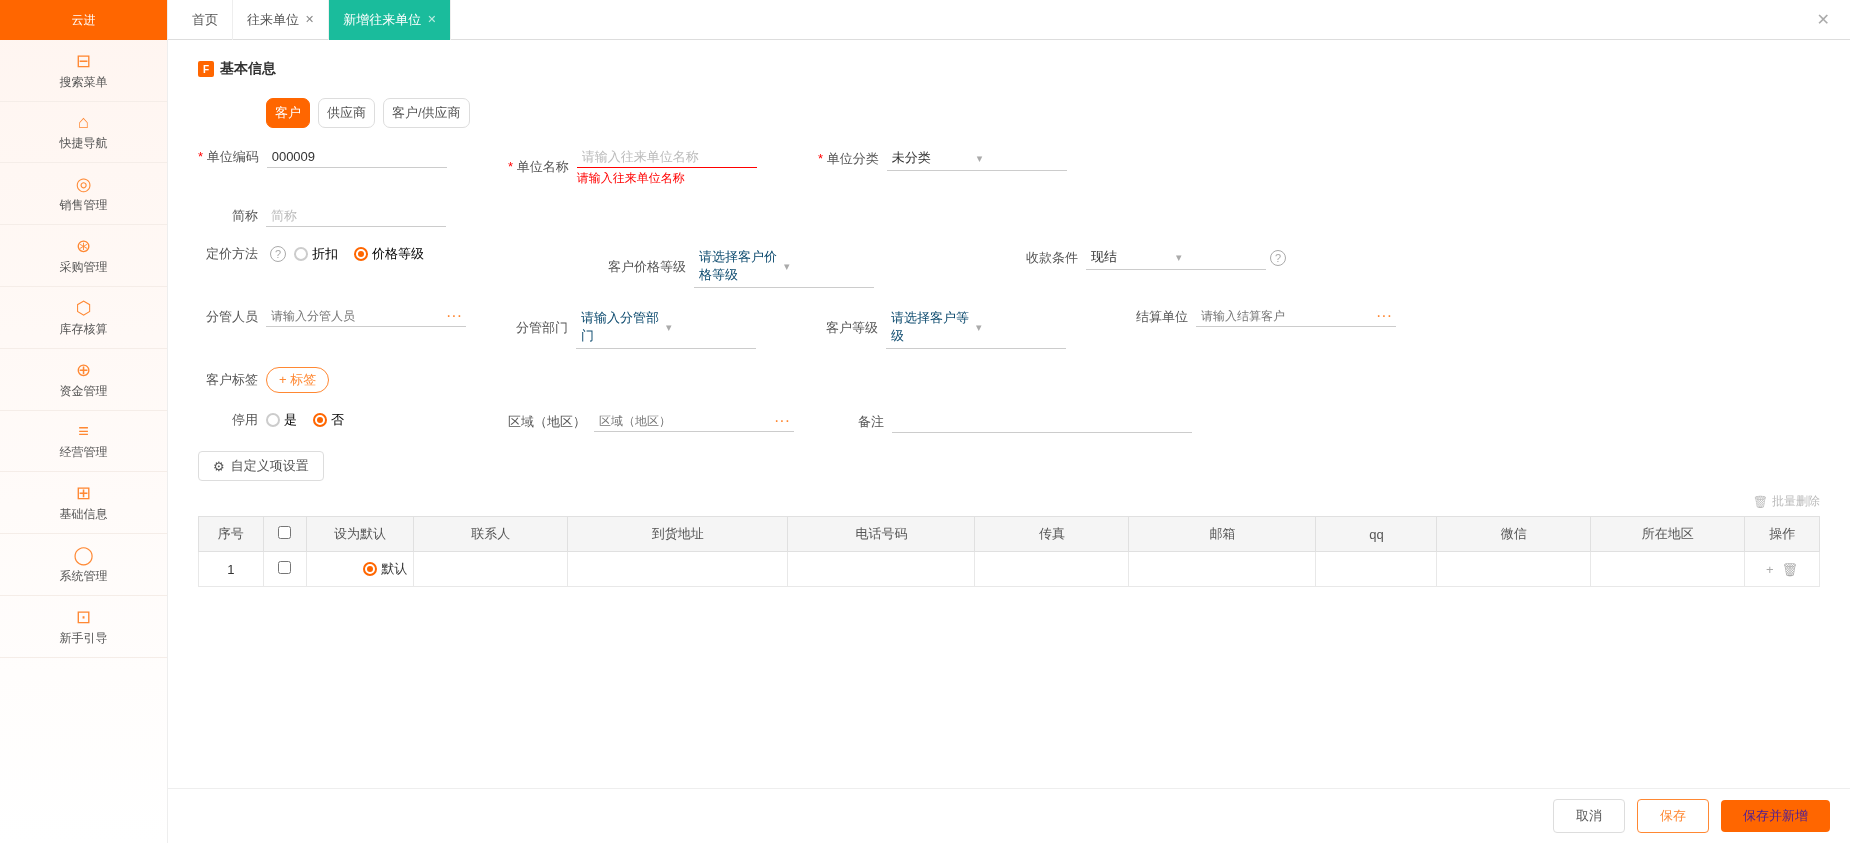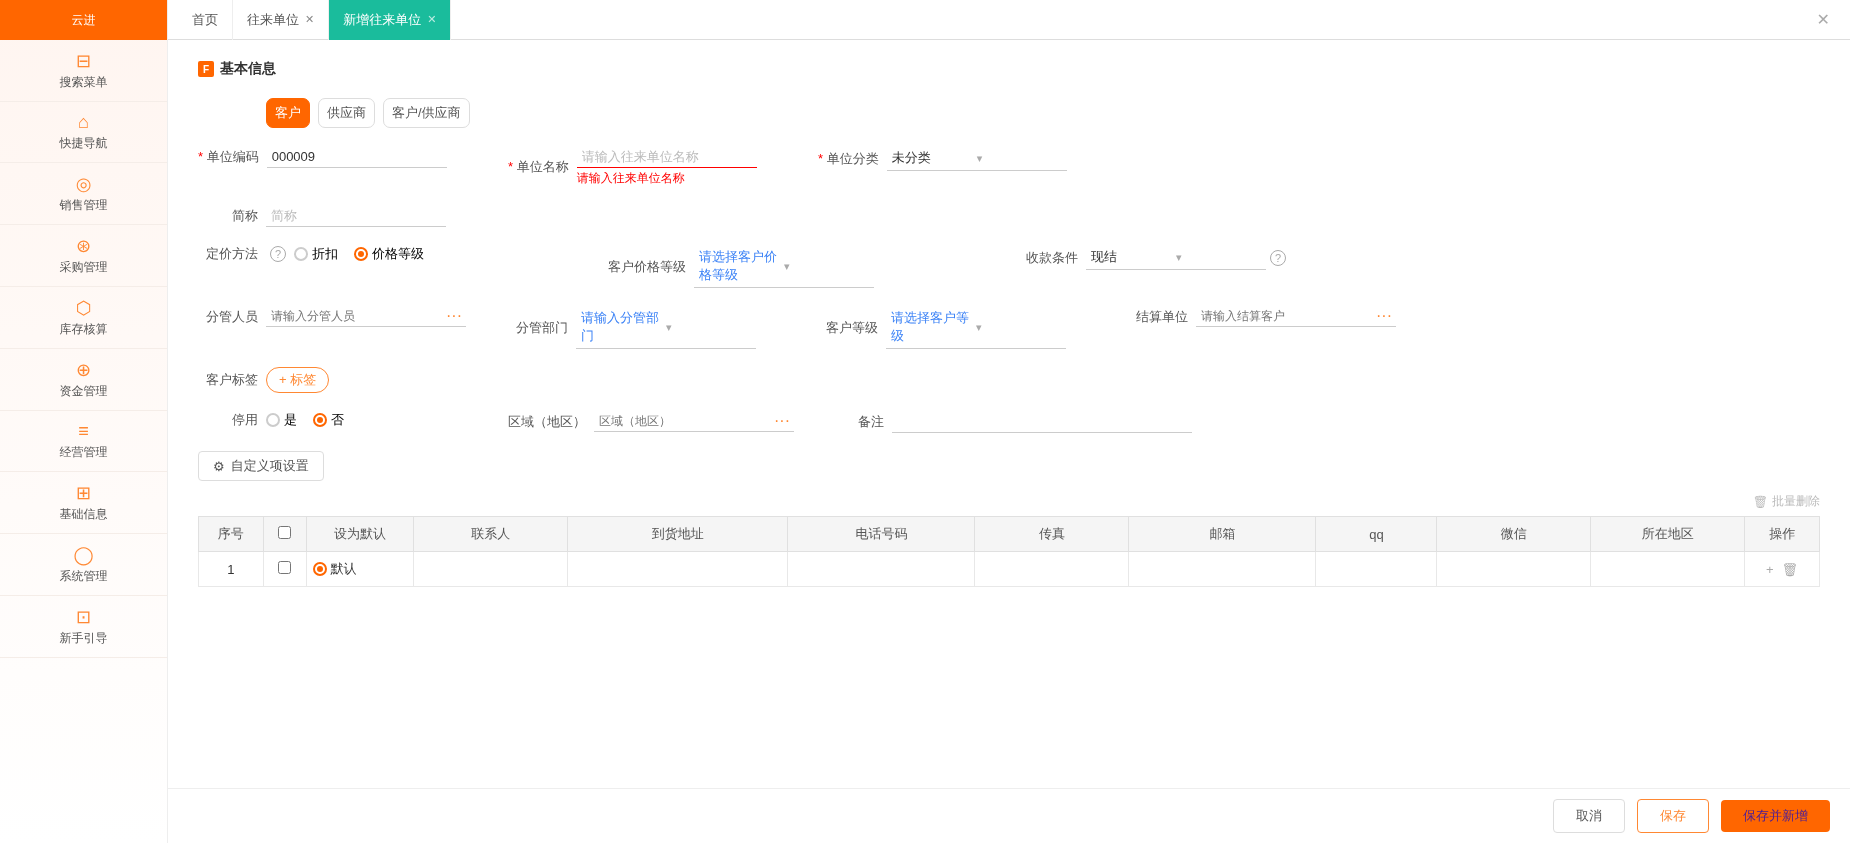--- a/index.html
+++ b/index.html
@@ -166,7 +166,7 @@
       padding: 3px 5px;
       cursor: pointer;
     }
-    .select-wrapper span { flex: 1; color: #3b82f6; font-size: 13px; }
+    .select-wrapper span { flex: 1; color: #0c4a6e; font-size: 13px; }
     .select-wrapper .chevron { color: #aaa; font-size: 11px; }
 
     

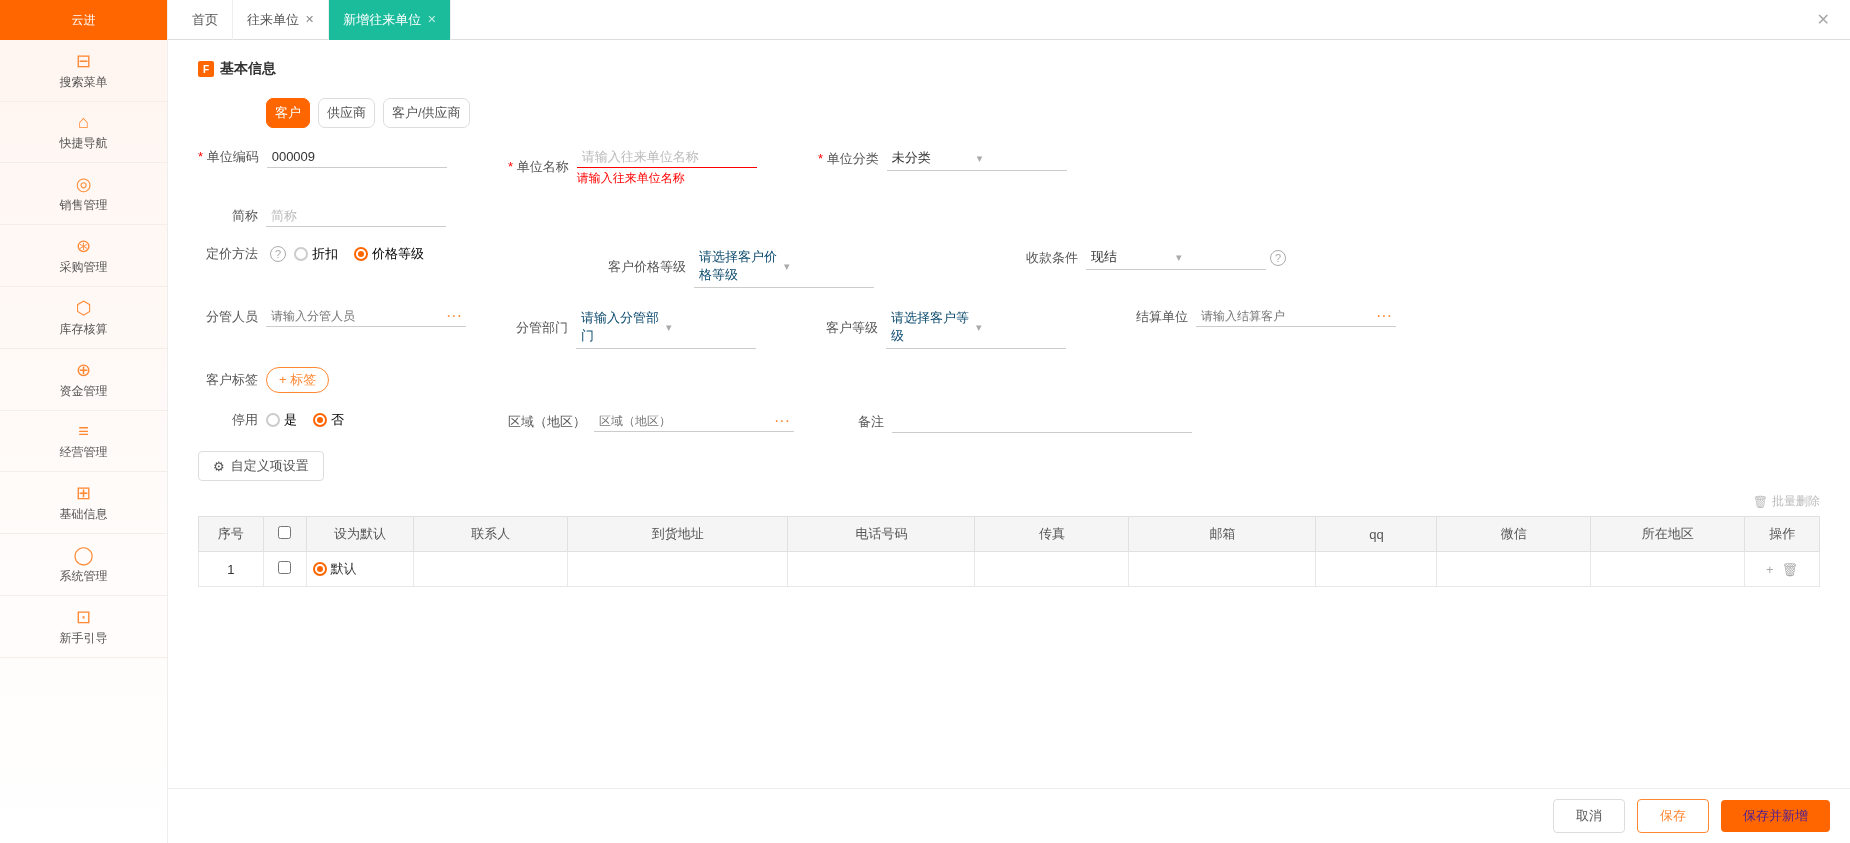--- a/index.html
+++ b/index.html
@@ -613,7 +613,7 @@
           <td>1</td>
           <td><input type="checkbox" style=""></td>
           <td>
-            <div class="radio-group" style="justify-content:flex-start;">
+            <div class="radio-group" style="justify-content:flex-end;">
               <div class="radio-item">
                 <div class="radio-circle selected"></div>
                 <span>默认</span>

